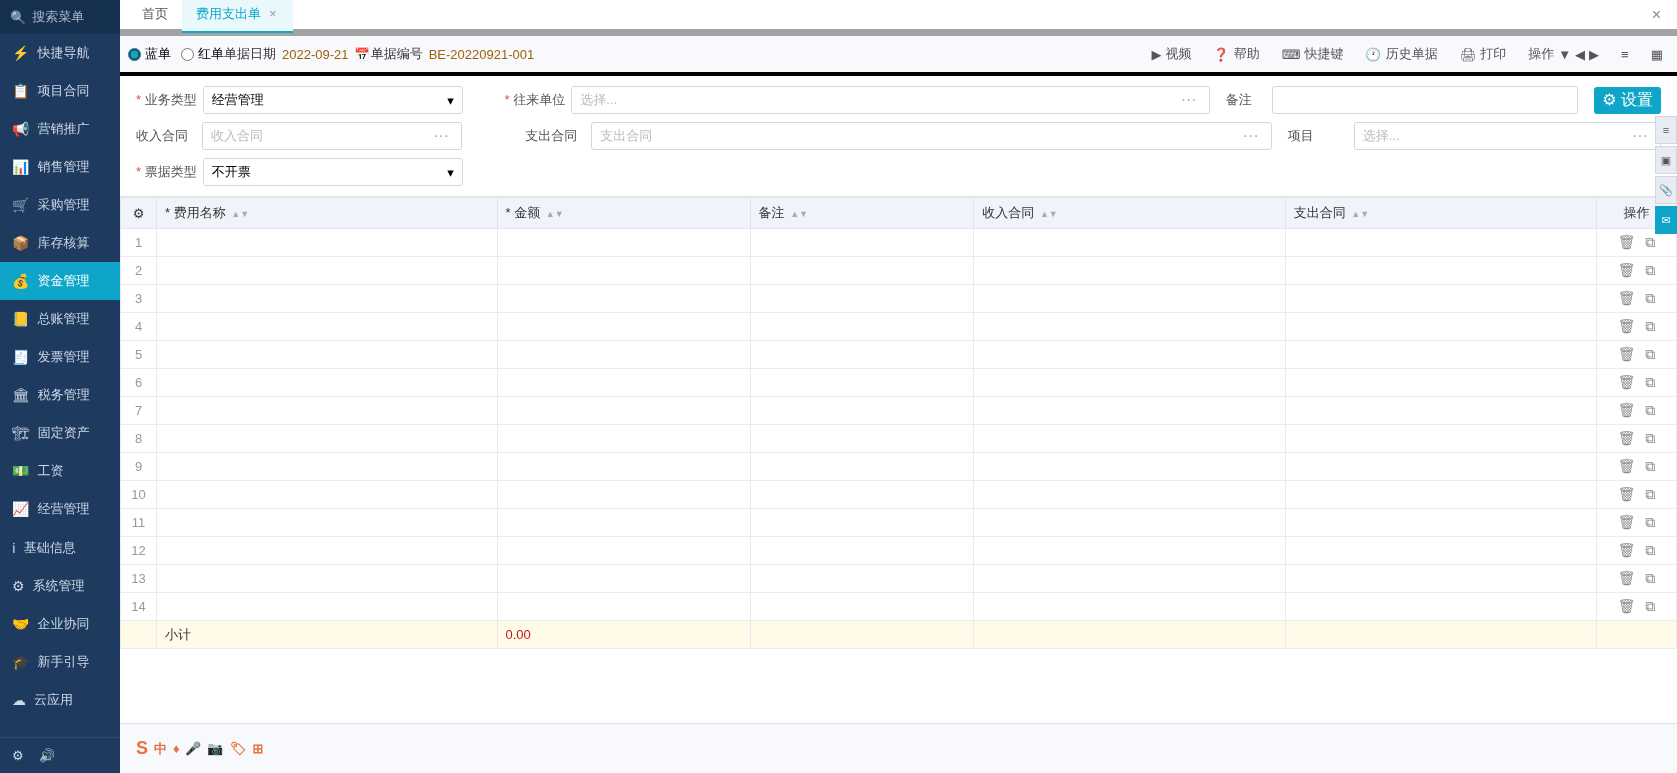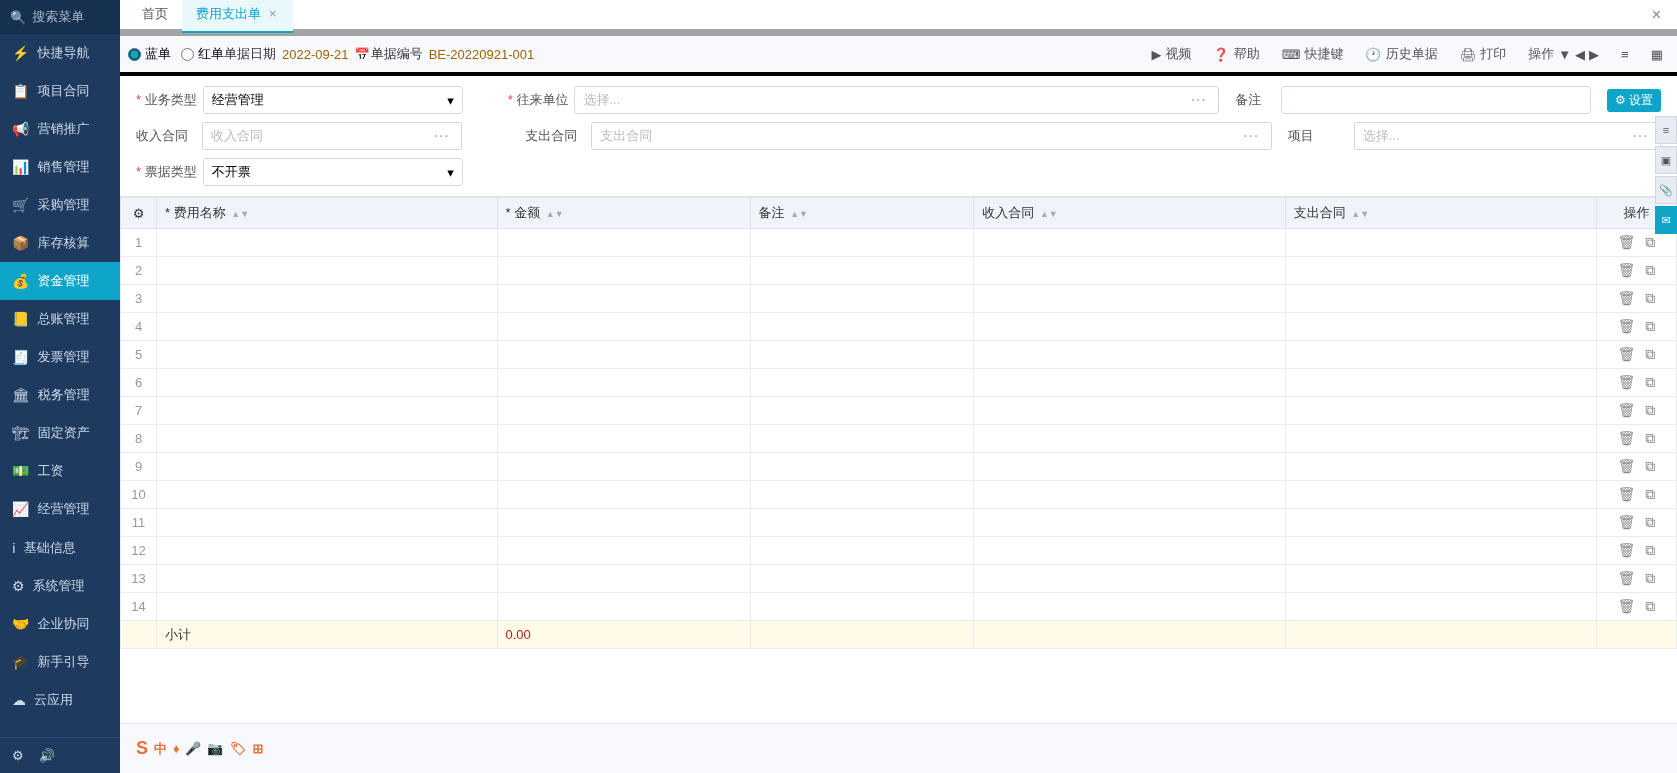--- a/index.html
+++ b/index.html
@@ -233,7 +233,7 @@
       border-radius: 3px;
       padding: 3px 8px;
       cursor: pointer;
-      font-size: 12px;
+      font-size: 16px;
     }
 
     

